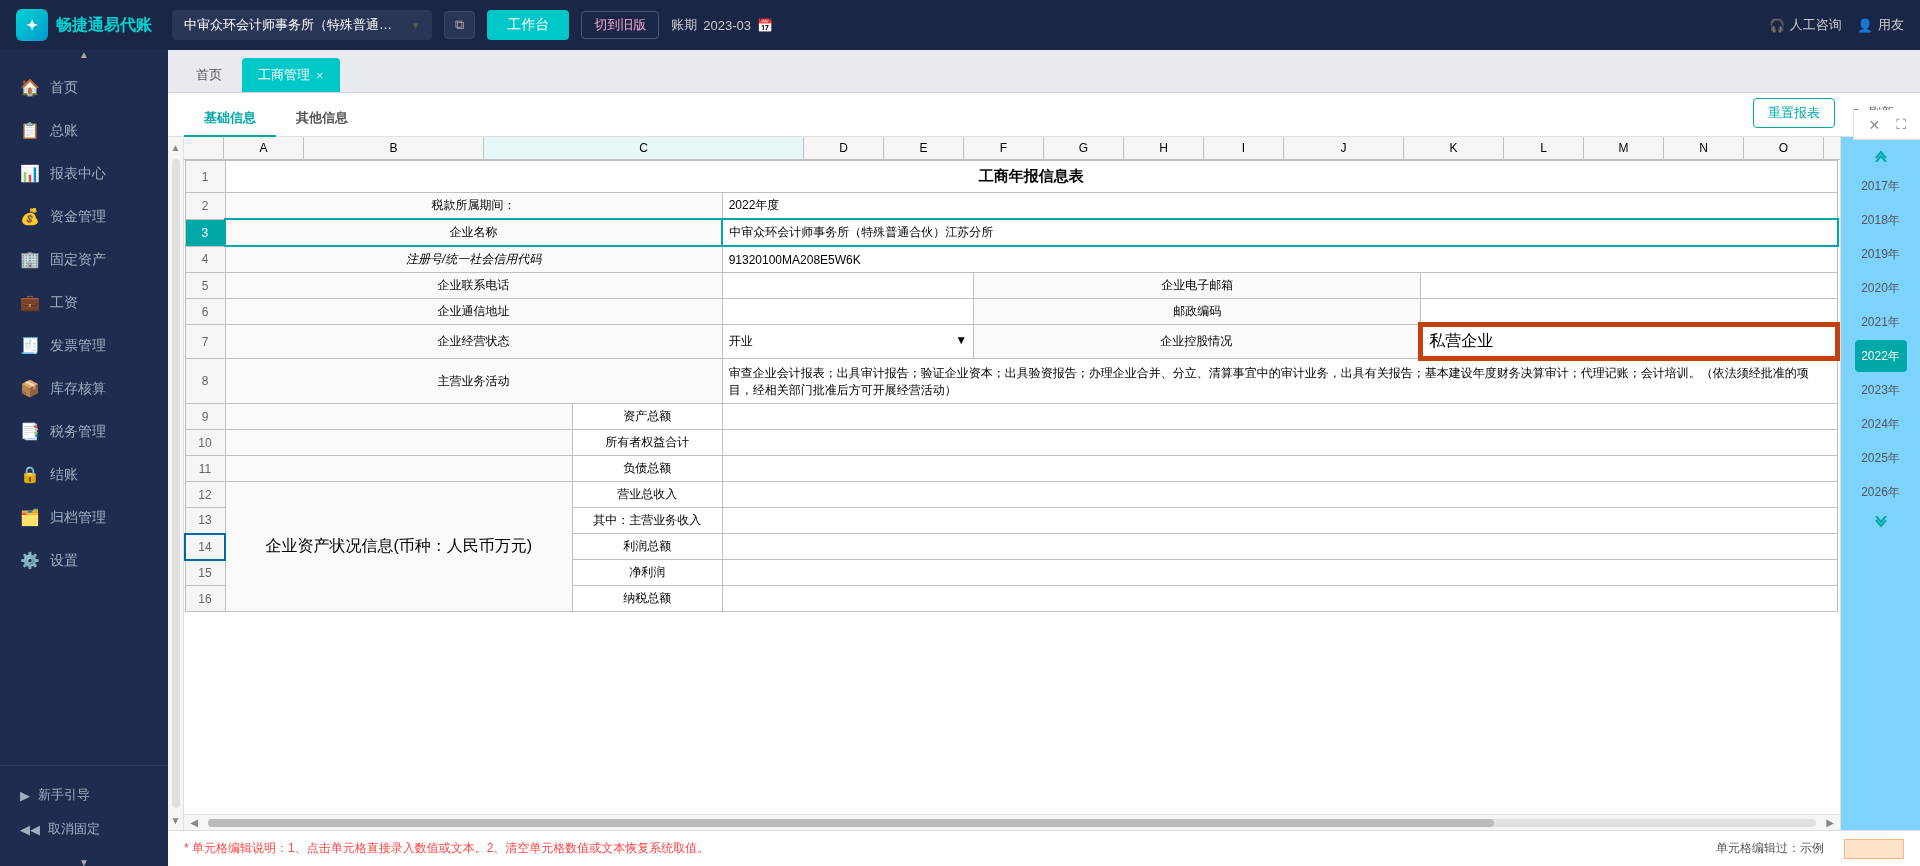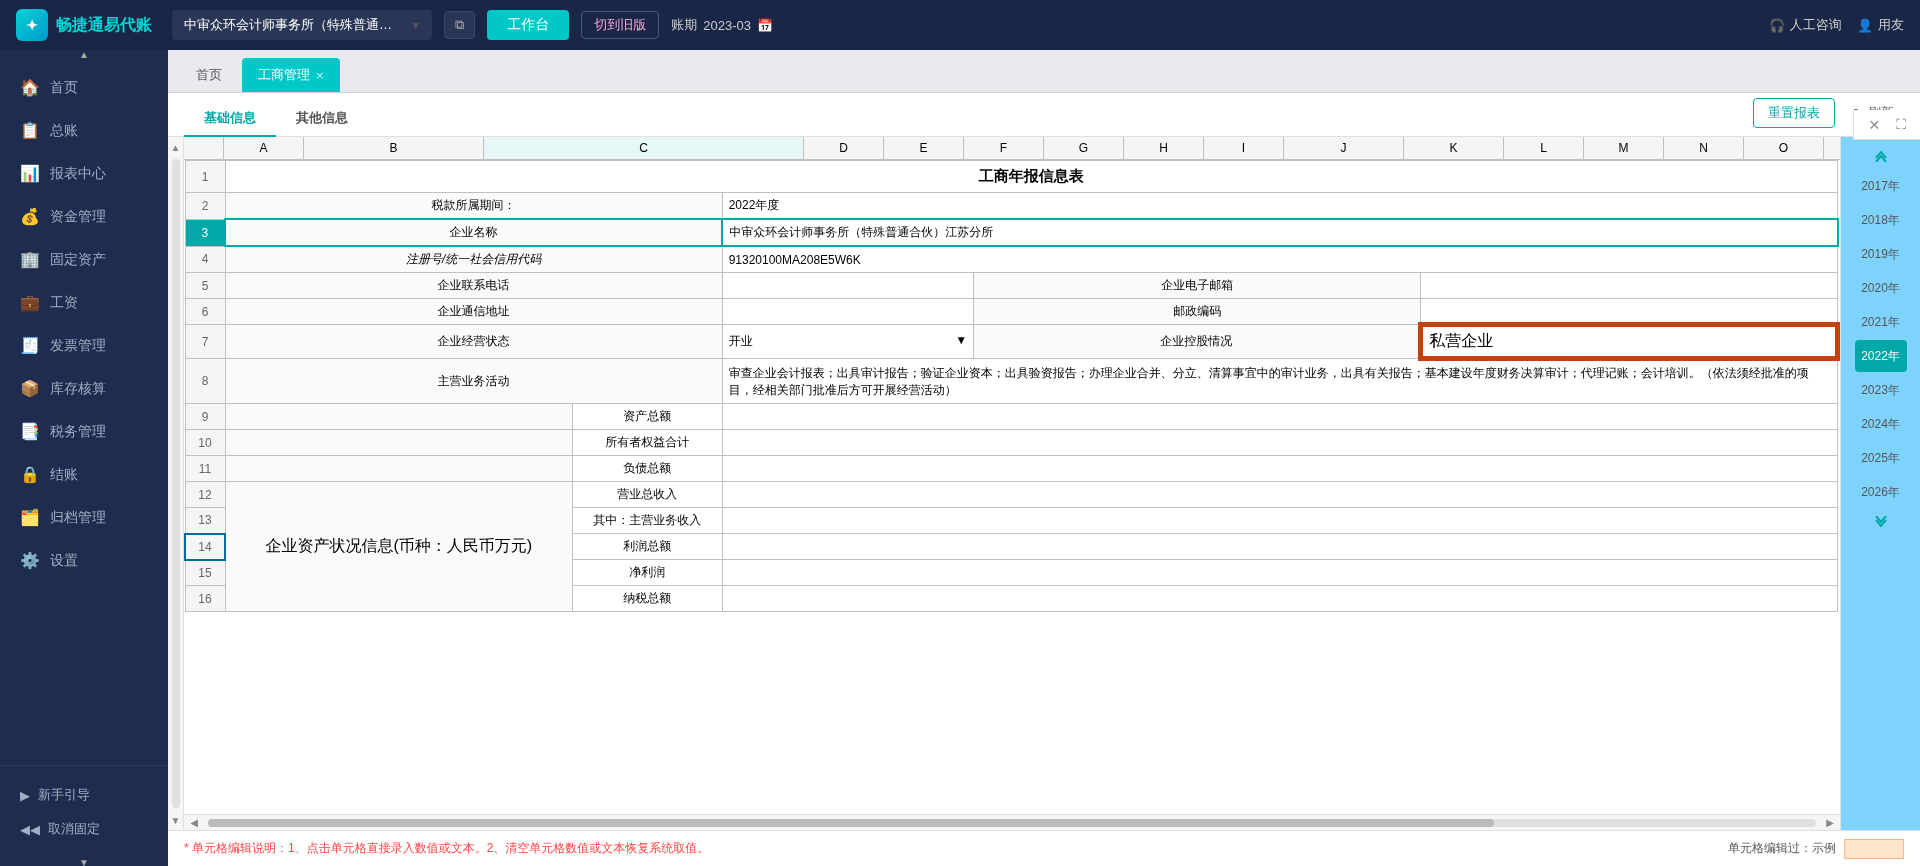--- a/index.html
+++ b/index.html
@@ -59,7 +59,7 @@
     
     .bottom-bar { height: 36px; background: #fff; border-top: 1px solid #e0e0e0; display: flex; align-items: center; padding: 0 16px; gap: 8px; flex-shrink: 0; font-size: 12px; }
     .bottom-hint { color: #ff4444; font-size: 12px; }
-    .bottom-right { margin-left: auto; display: flex; align-items: center; gap: 8px; color: #555; }
+    .bottom-right { margin-left: auto; display: flex; align-items: center; gap: 20px; color: #555; }
     .sample-cell { width: 60px; height: 20px; background: #ffe4cc; border: 1px solid #ffb380; }
 
     

